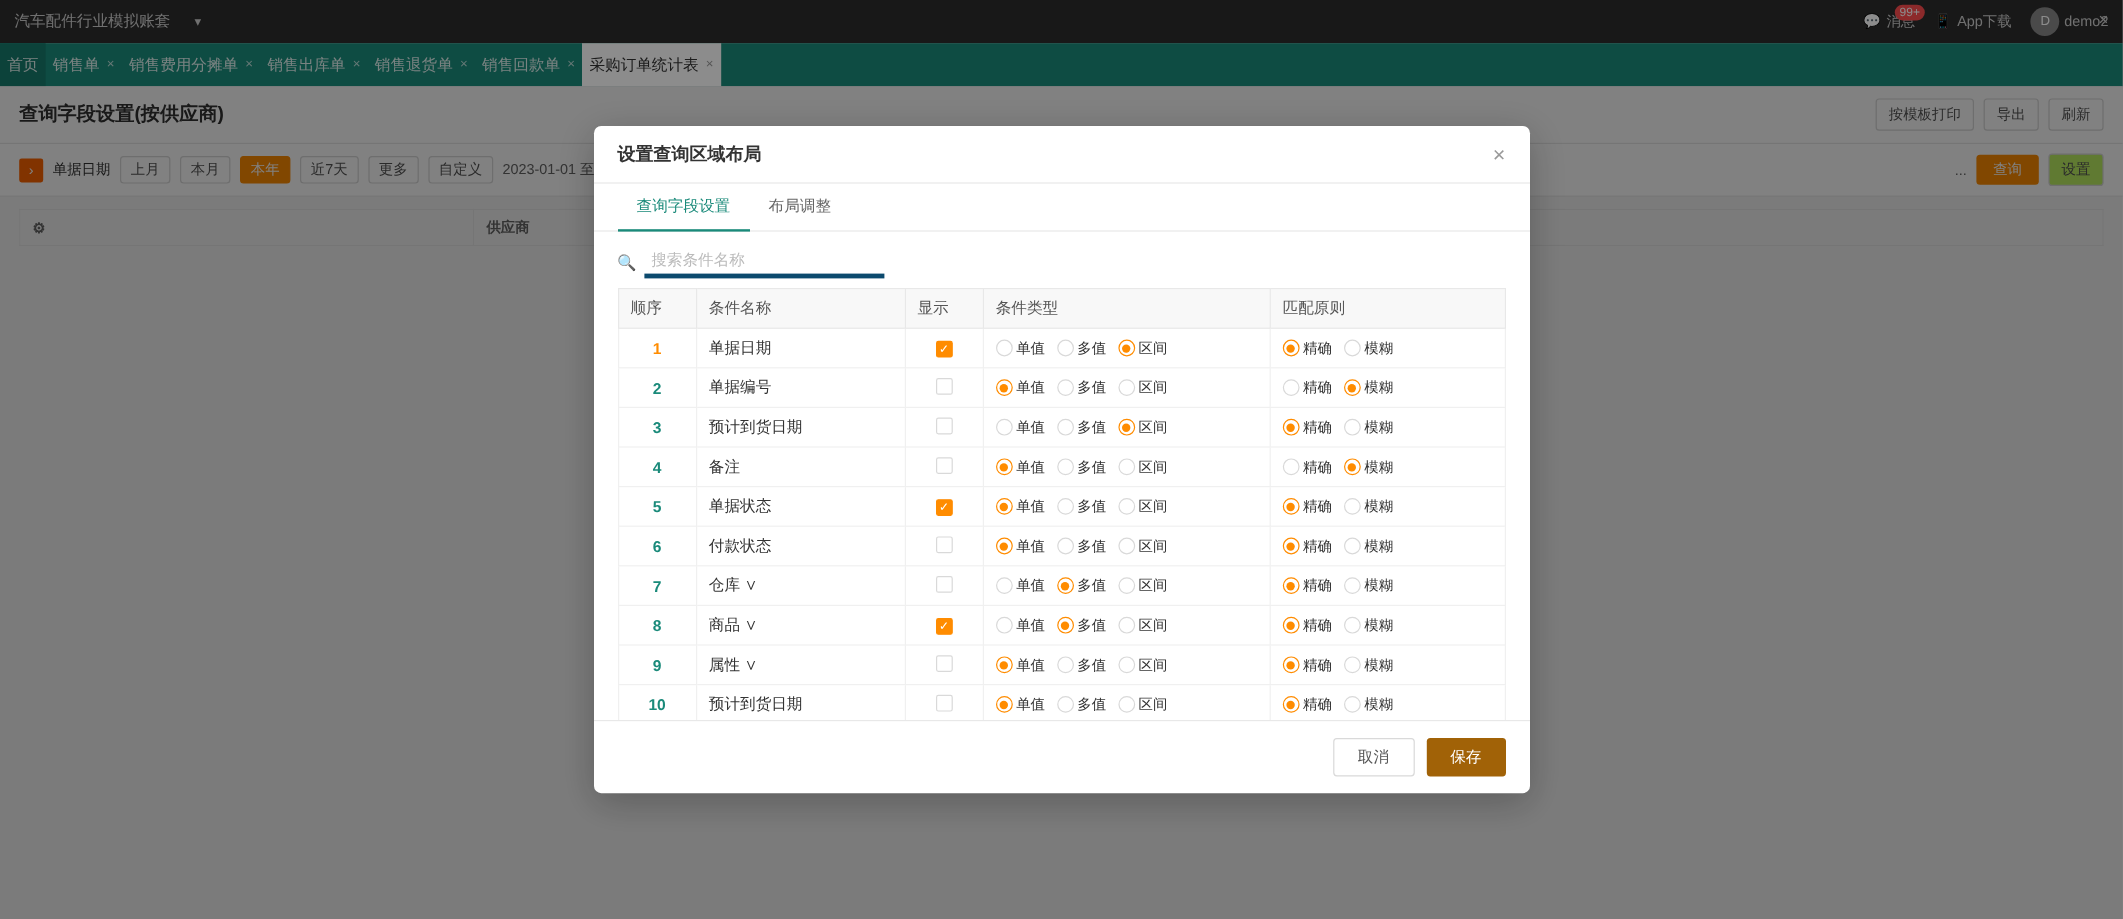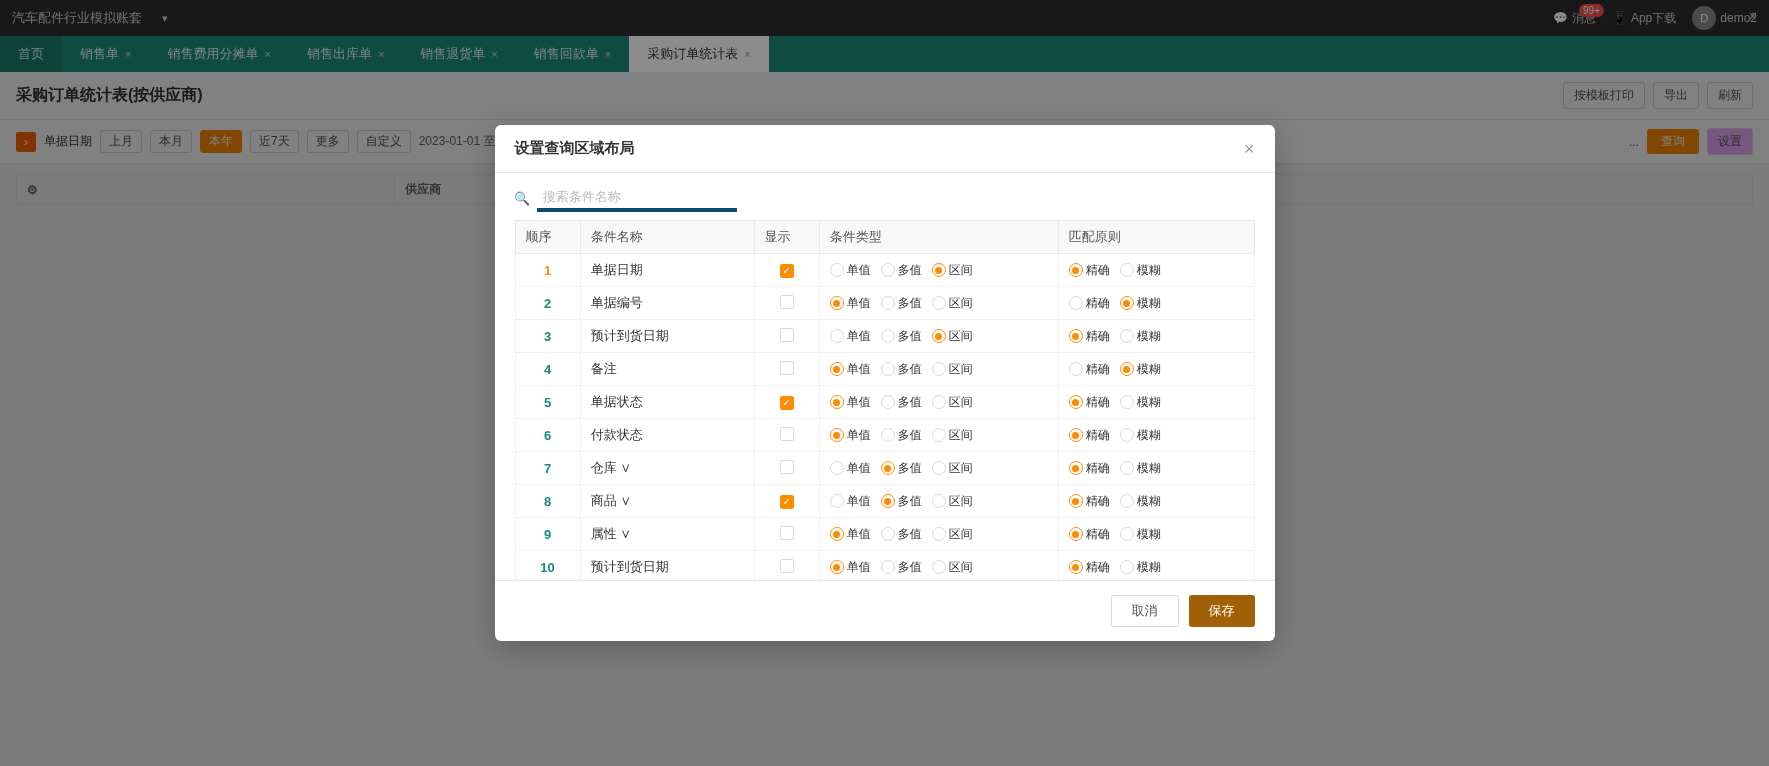--- a/index.html
+++ b/index.html
@@ -41,7 +41,7 @@
     }
     .tab-item {
       height: 36px;
-      padding: 0 18px;
+      padding: 0 6px;
       display: flex;
       align-items: center;
       color: rgba(255,255,255,0.85);

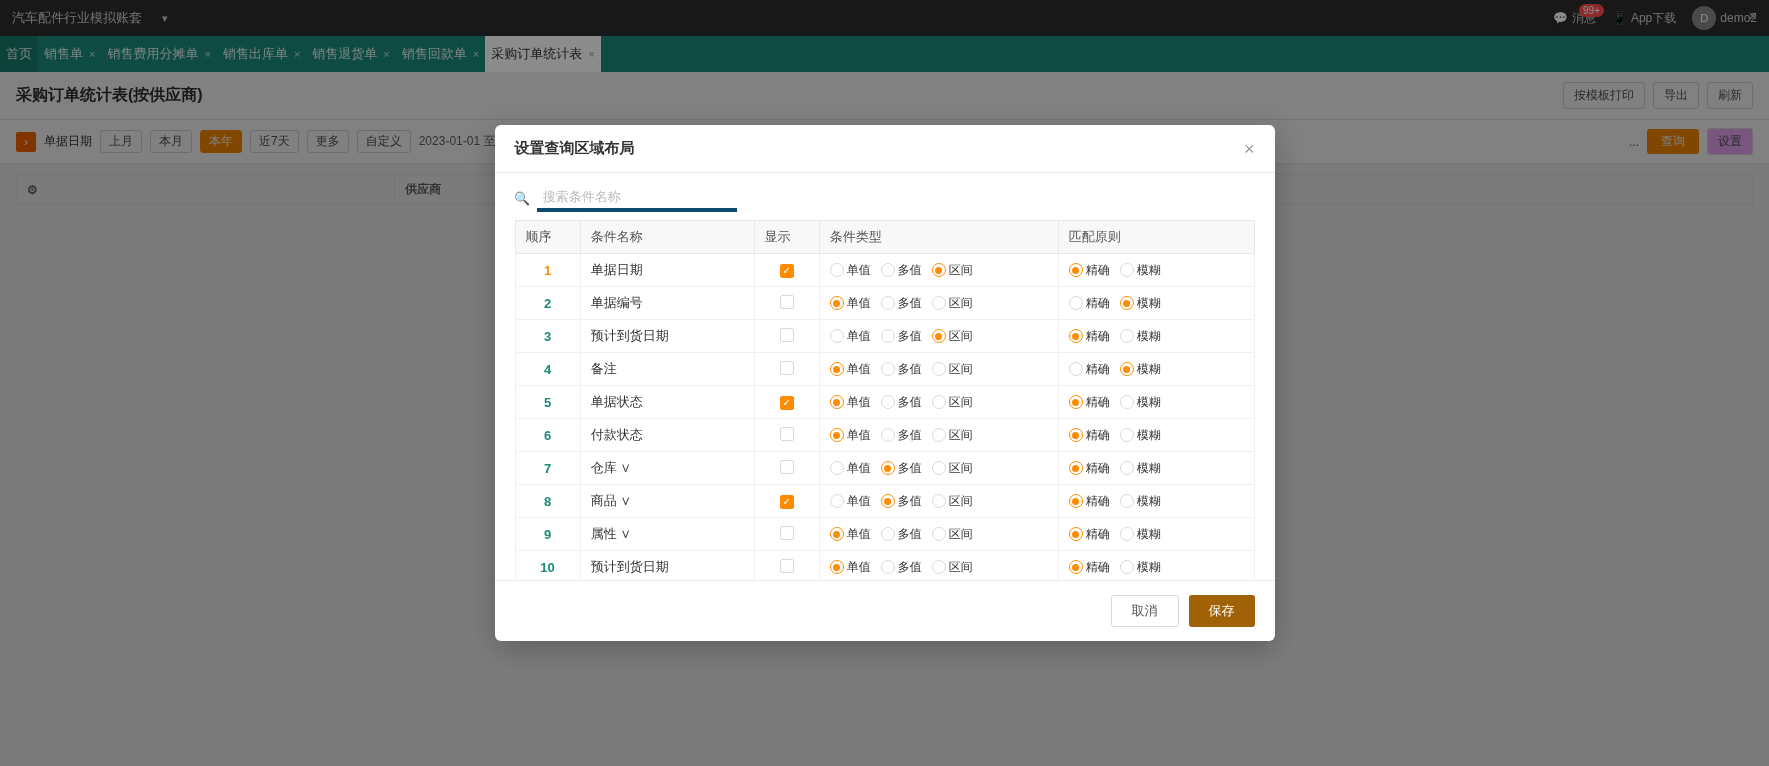--- a/index.html
+++ b/index.html
@@ -358,7 +358,7 @@
 <div class="page-content">
 
   <div class="page-header">
-    <span class="page-title">采购订单统计表(按供应商)</span>
+    <span class="page-title">查询字段设置(按供应商)</span>
     <div class="page-header-actions">
       <button class="btn-print">按模板打印</button>
       <button class="btn-export">导出</button>

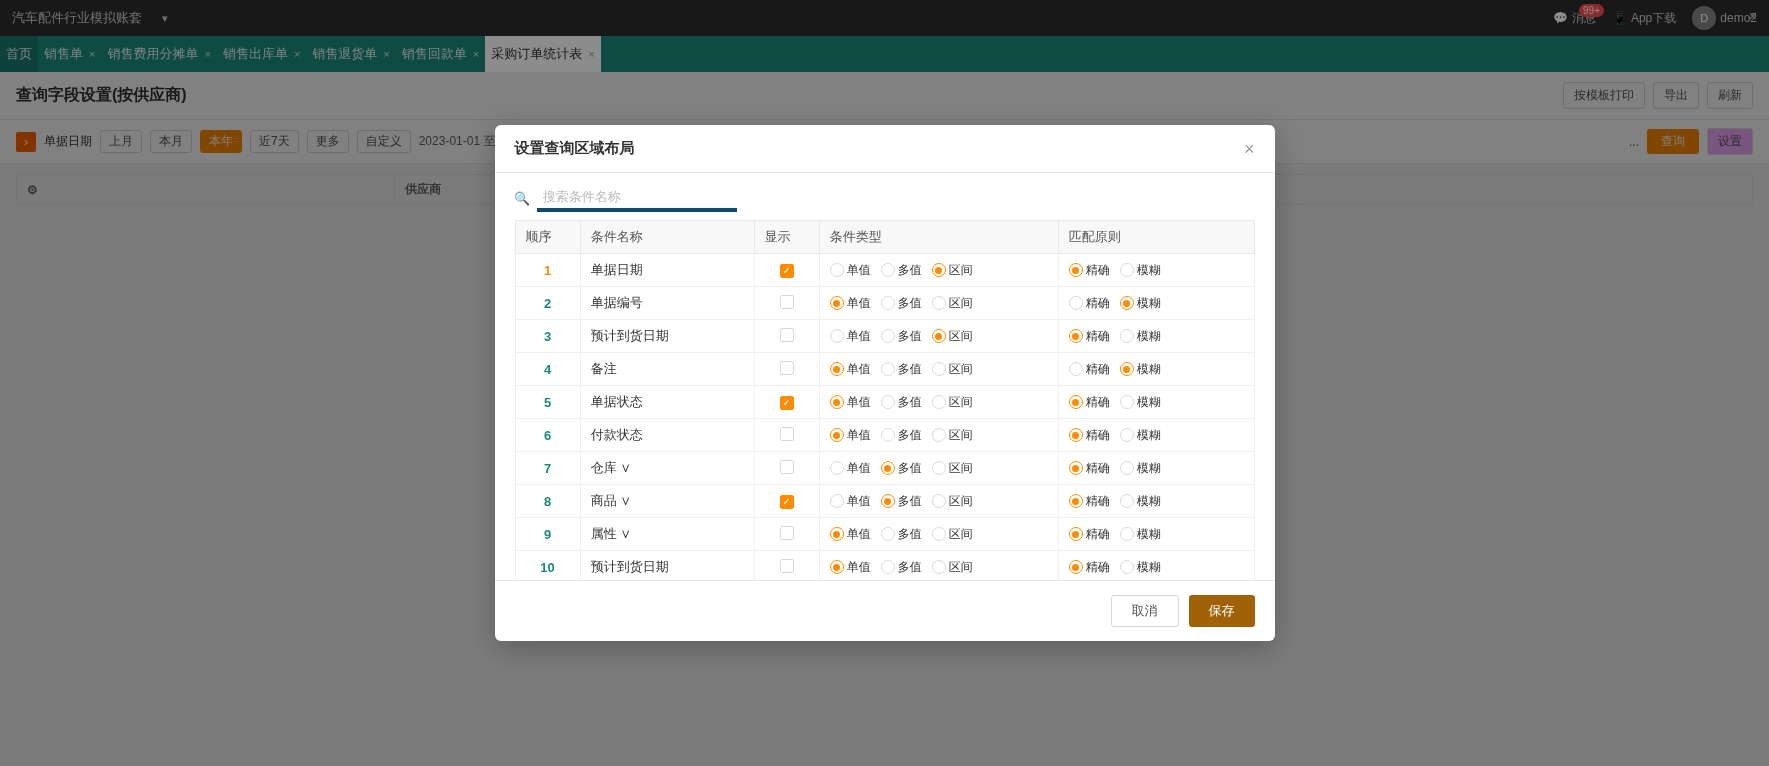--- a/index.html
+++ b/index.html
@@ -96,7 +96,7 @@
     .date-btn.active { background: #ff8c00; color: white; border-color: #ff8c00; }
     .date-range { font-size: 12px; color: #666; }
     .btn-query { background: #ff8c00; color: white; border: none; padding: 4px 14px; border-radius: 3px; cursor: pointer; font-size: 12px; }
-    .btn-set { border: 1px solid #d9d9d9; background: #f0abfc; padding: 4px 10px; border-radius: 3px; font-size: 12px; cursor: pointer; color: #555; }
+    .btn-set { border: 1px solid #d9d9d9; background: #bef264; padding: 4px 10px; border-radius: 3px; font-size: 12px; cursor: pointer; color: #555; }
     .filter-more { font-size: 12px; color: #666; cursor: pointer; }
 
     

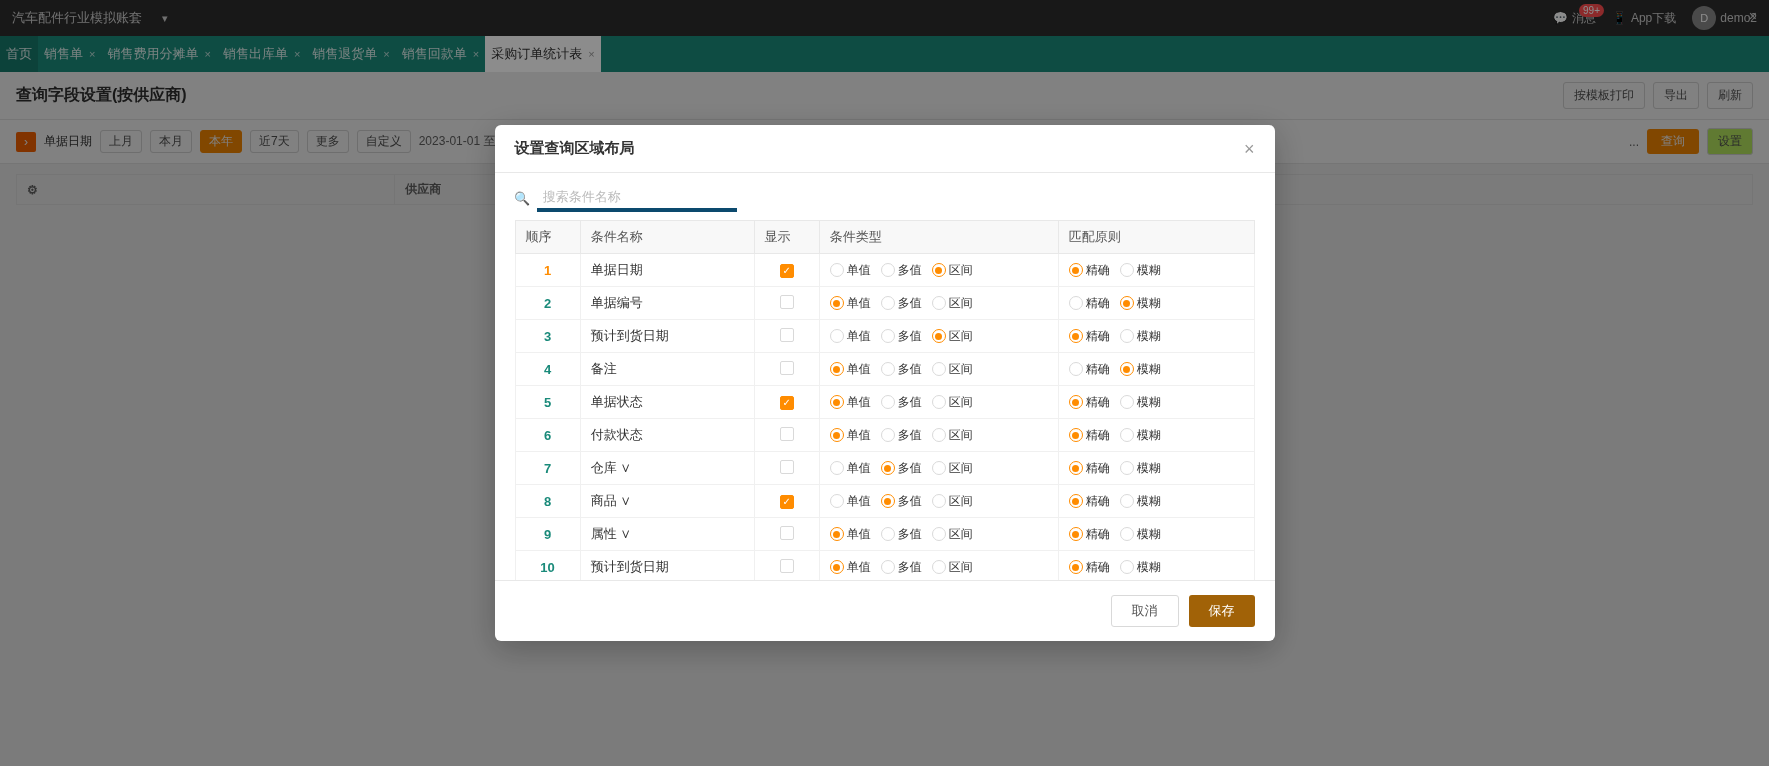--- a/index.html
+++ b/index.html
@@ -404,6 +404,14 @@
       <button class="modal-close">×</button>
     </div>
 
+    <div class="modal-tabs">
+      <div class="modal-tab active">
+        <span>查询字段设置</span>
+      </div>
+      <div class="modal-tab">
+        <span>布局调整</span>
+      </div>
+    </div>
 
     <div class="search-box">
       <span class="search-icon">🔍</span>

